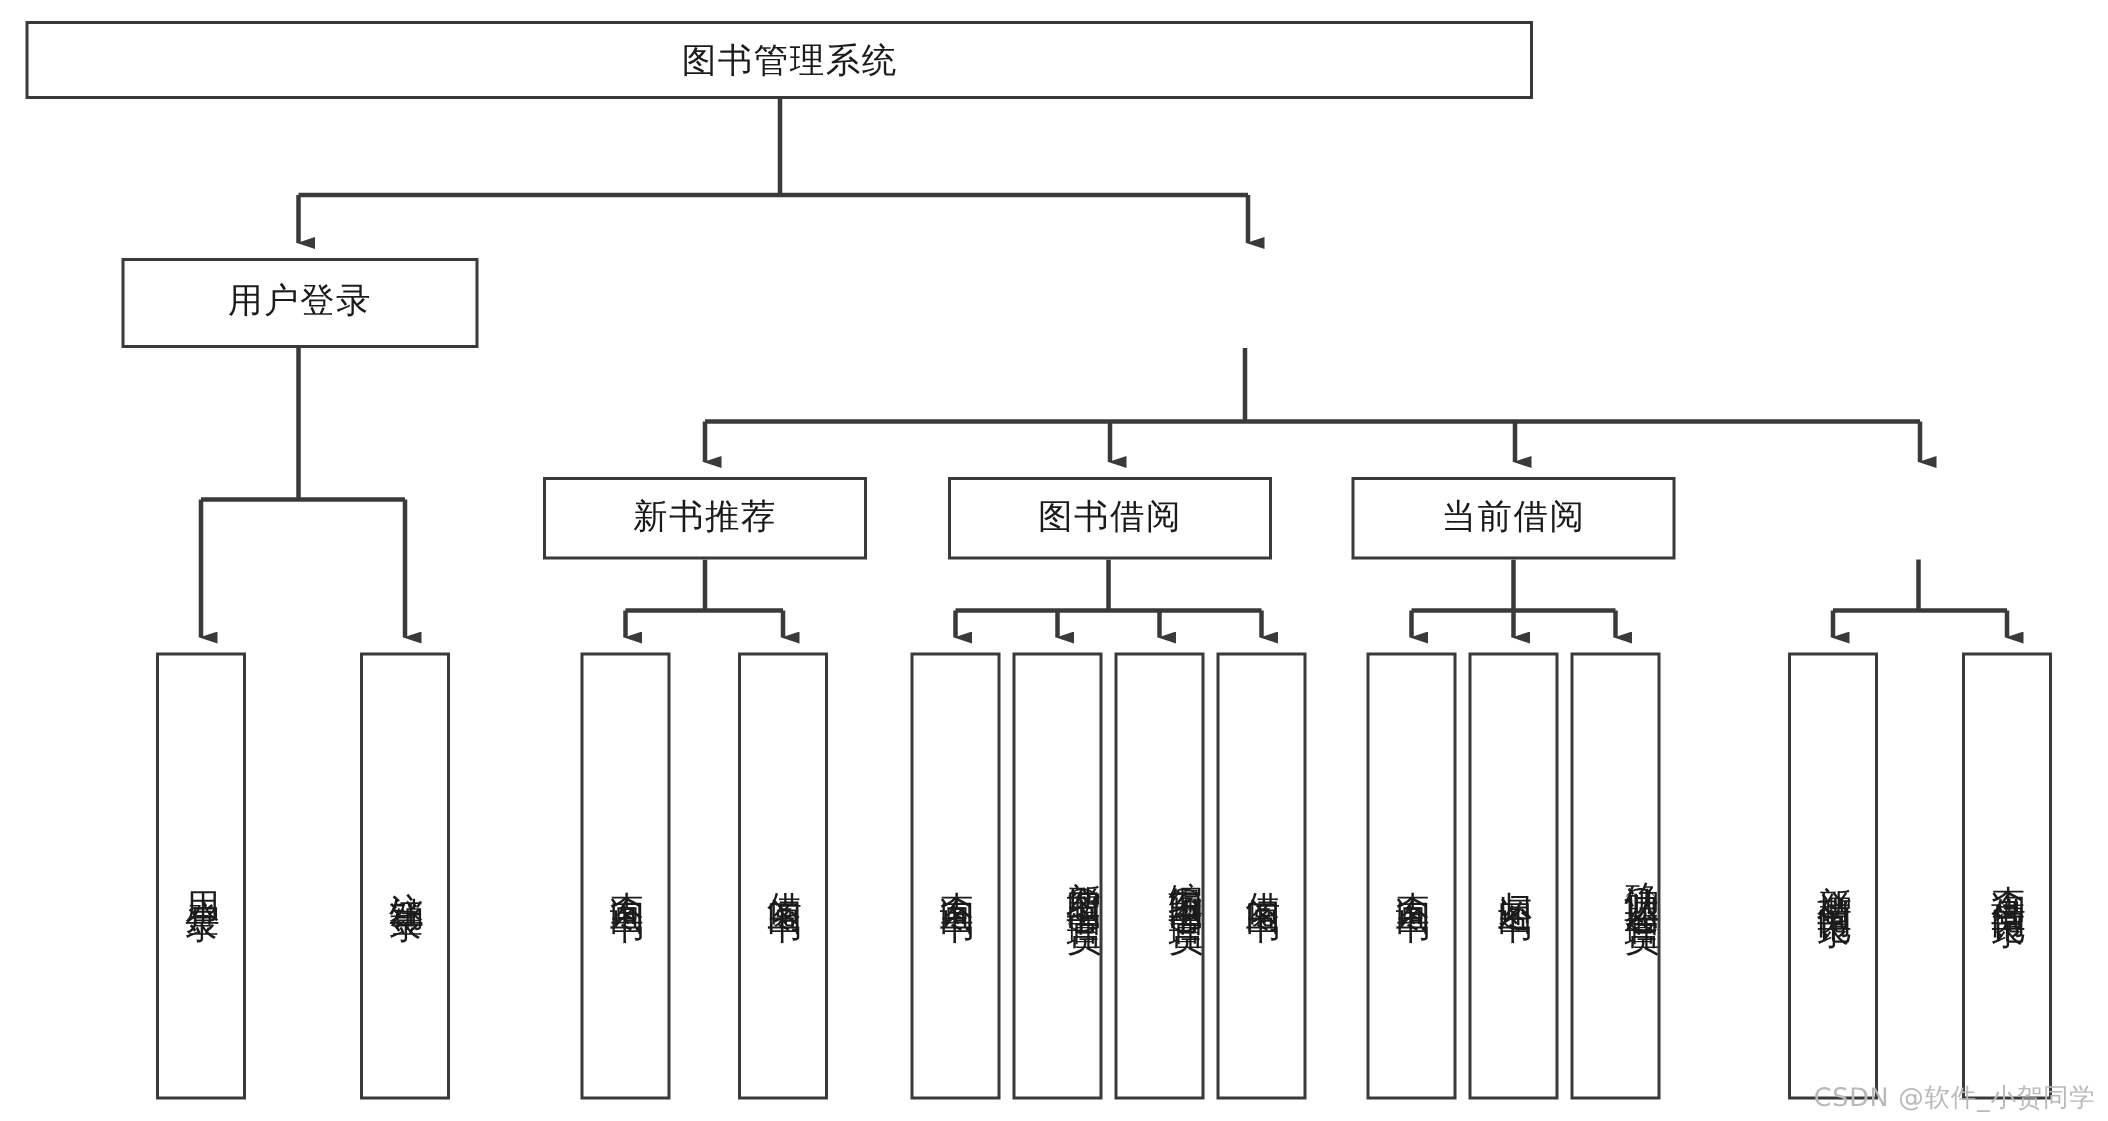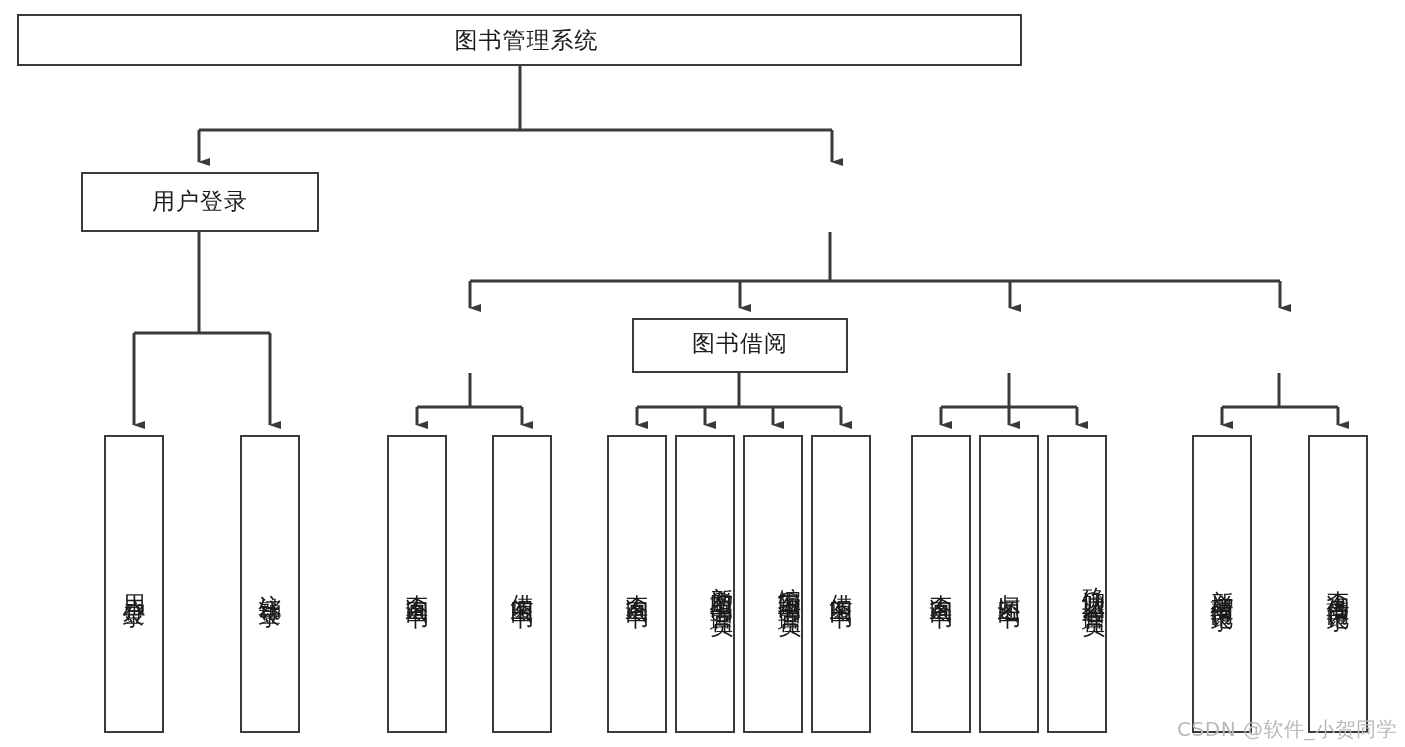--- a/index.html
+++ b/index.html
@@ -124,6 +124,7 @@
 
   <div class="node horiz" style="left:81px;top:172px;width:238px;height:60px;">用户登录</div>
 
+  <div class="node horiz" style="left:362px;top:318px;width:216px;height:55px;">新书推荐</div>
   <div class="node horiz" style="left:632px;top:318px;width:216px;height:55px;font-family:Liberation Mono, monospace;">图书借阅</div>
 
   <div class="node leaf short" style="left:104px;top:435px;width:60px;height:298px;">用户登录</div>

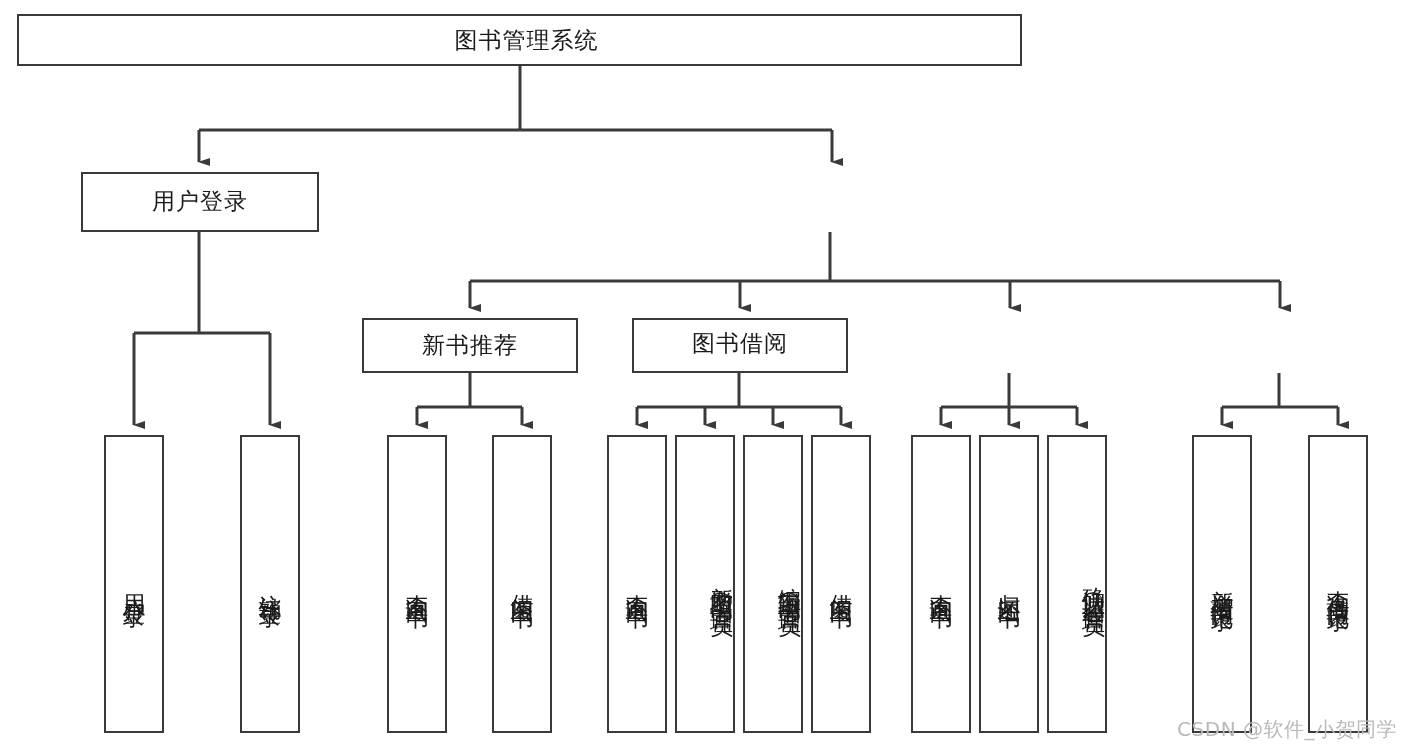--- a/index.html
+++ b/index.html
@@ -125,7 +125,7 @@
   <div class="node horiz" style="left:81px;top:172px;width:238px;height:60px;">用户登录</div>
 
   <div class="node horiz" style="left:362px;top:318px;width:216px;height:55px;">新书推荐</div>
-  <div class="node horiz" style="left:632px;top:318px;width:216px;height:55px;font-family:Liberation Mono, monospace;">图书借阅</div>
+  <div class="node horiz" style="left:632px;top:318px;width:216px;height:55px;">图书借阅</div>
 
   <div class="node leaf short" style="left:104px;top:435px;width:60px;height:298px;">用户登录</div>
   <div class="node leaf short" style="left:240px;top:435px;width:60px;height:298px;">注销登录</div>

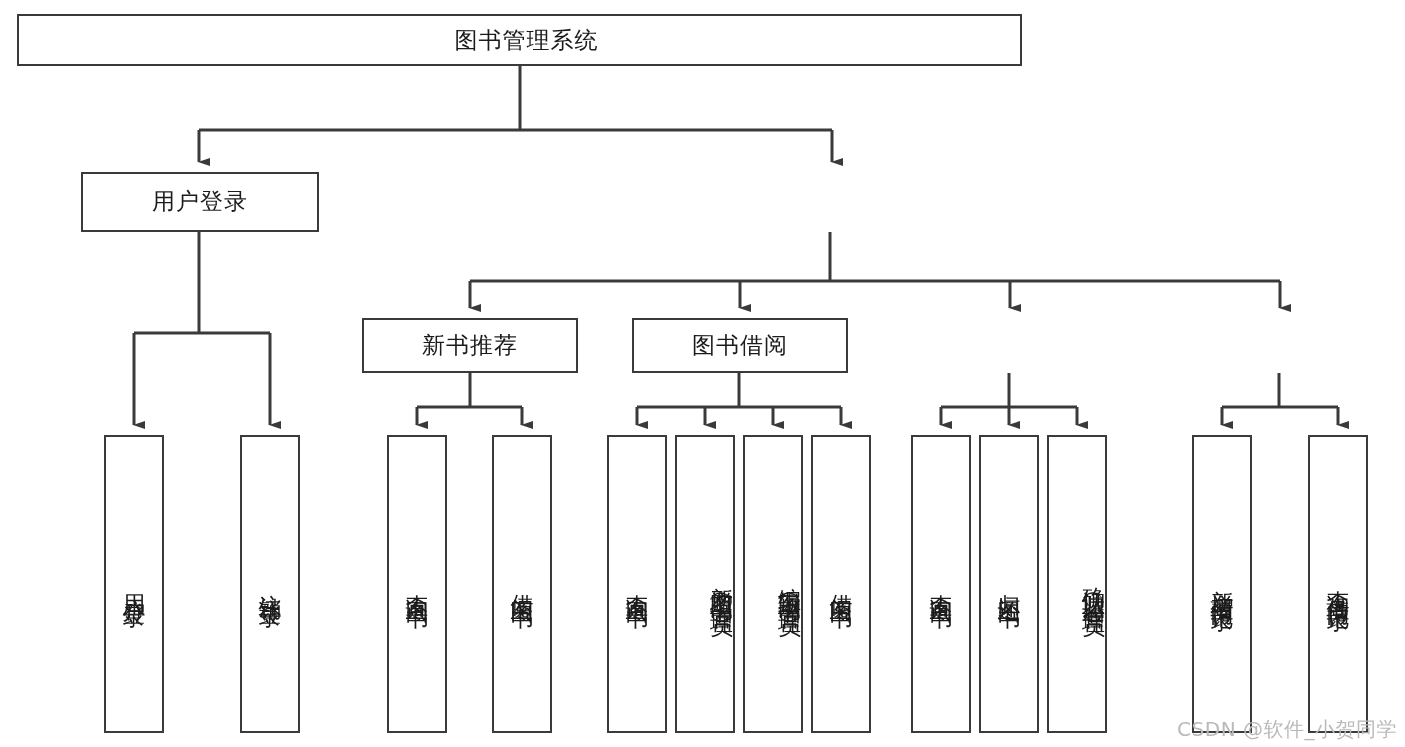--- a/index.html
+++ b/index.html
@@ -126,6 +126,7 @@
 
   <div class="node horiz" style="left:362px;top:318px;width:216px;height:55px;">新书推荐</div>
   <div class="node horiz" style="left:632px;top:318px;width:216px;height:55px;">图书借阅</div>
+  <div class="node horiz" style="left:901px;top:318px;width:216px;height:55px;">当前借阅</div>
 
   <div class="node leaf short" style="left:104px;top:435px;width:60px;height:298px;">用户登录</div>
   <div class="node leaf short" style="left:240px;top:435px;width:60px;height:298px;">注销登录</div>

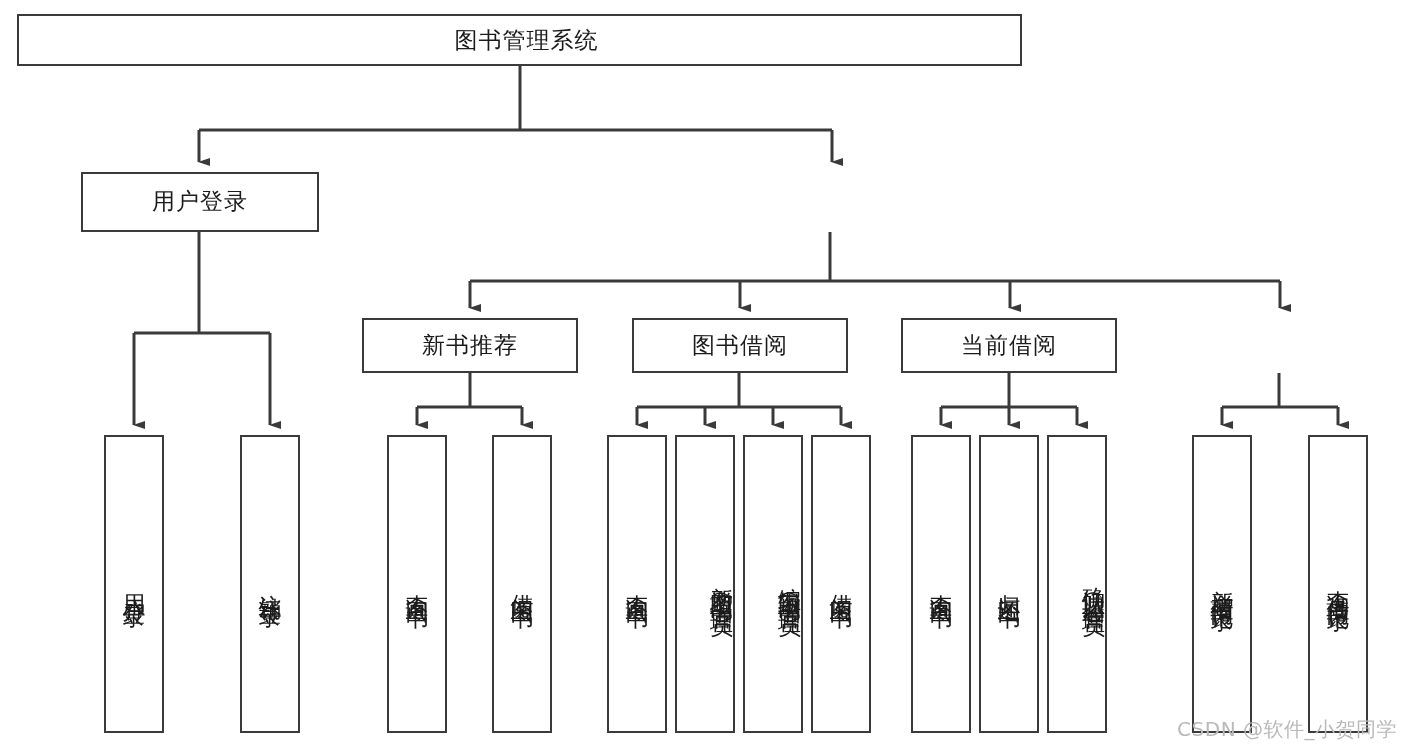--- a/index.html
+++ b/index.html
@@ -58,7 +58,7 @@
     position:absolute;
     right:8px;
     bottom:4px;
-    font-size:20px;
+    font-size:17px;
     color:#b9b9b9;
     letter-spacing:0.5px;
     white-space:nowrap;

